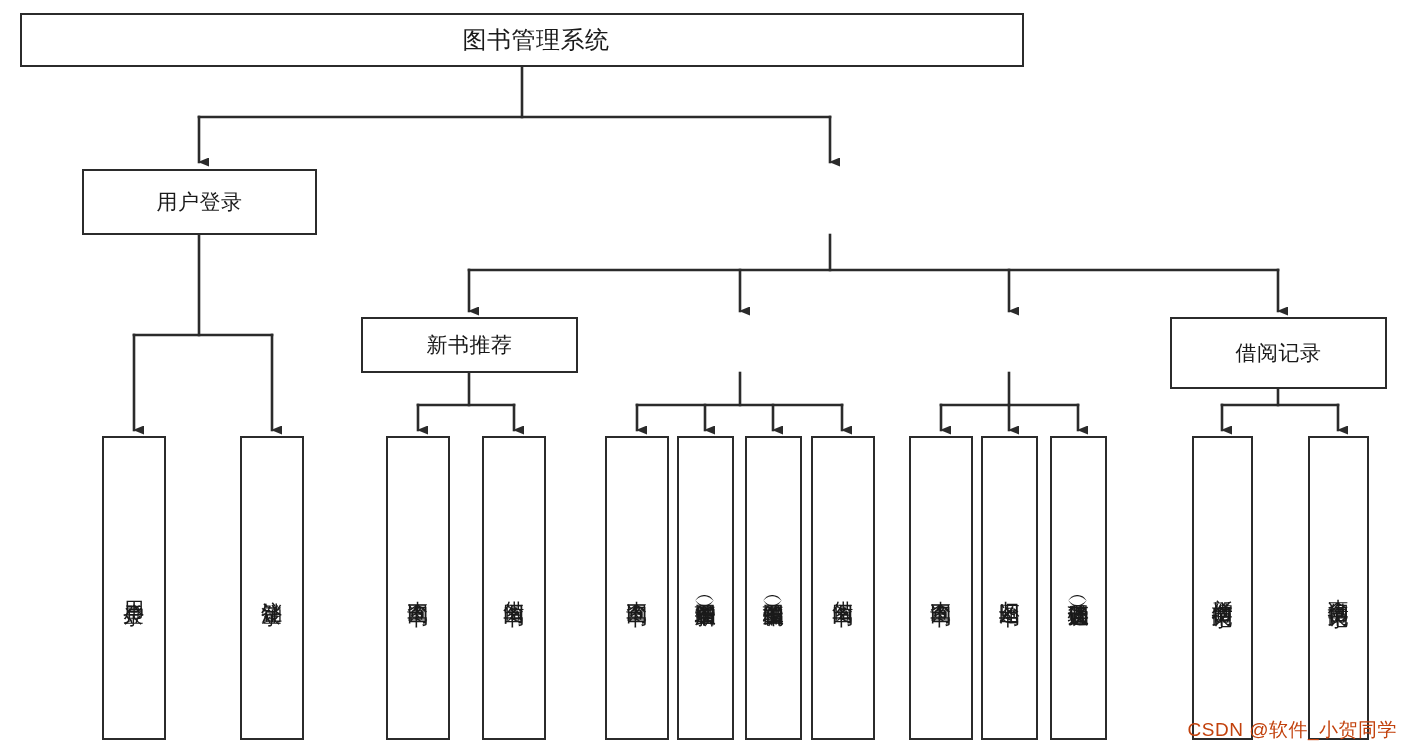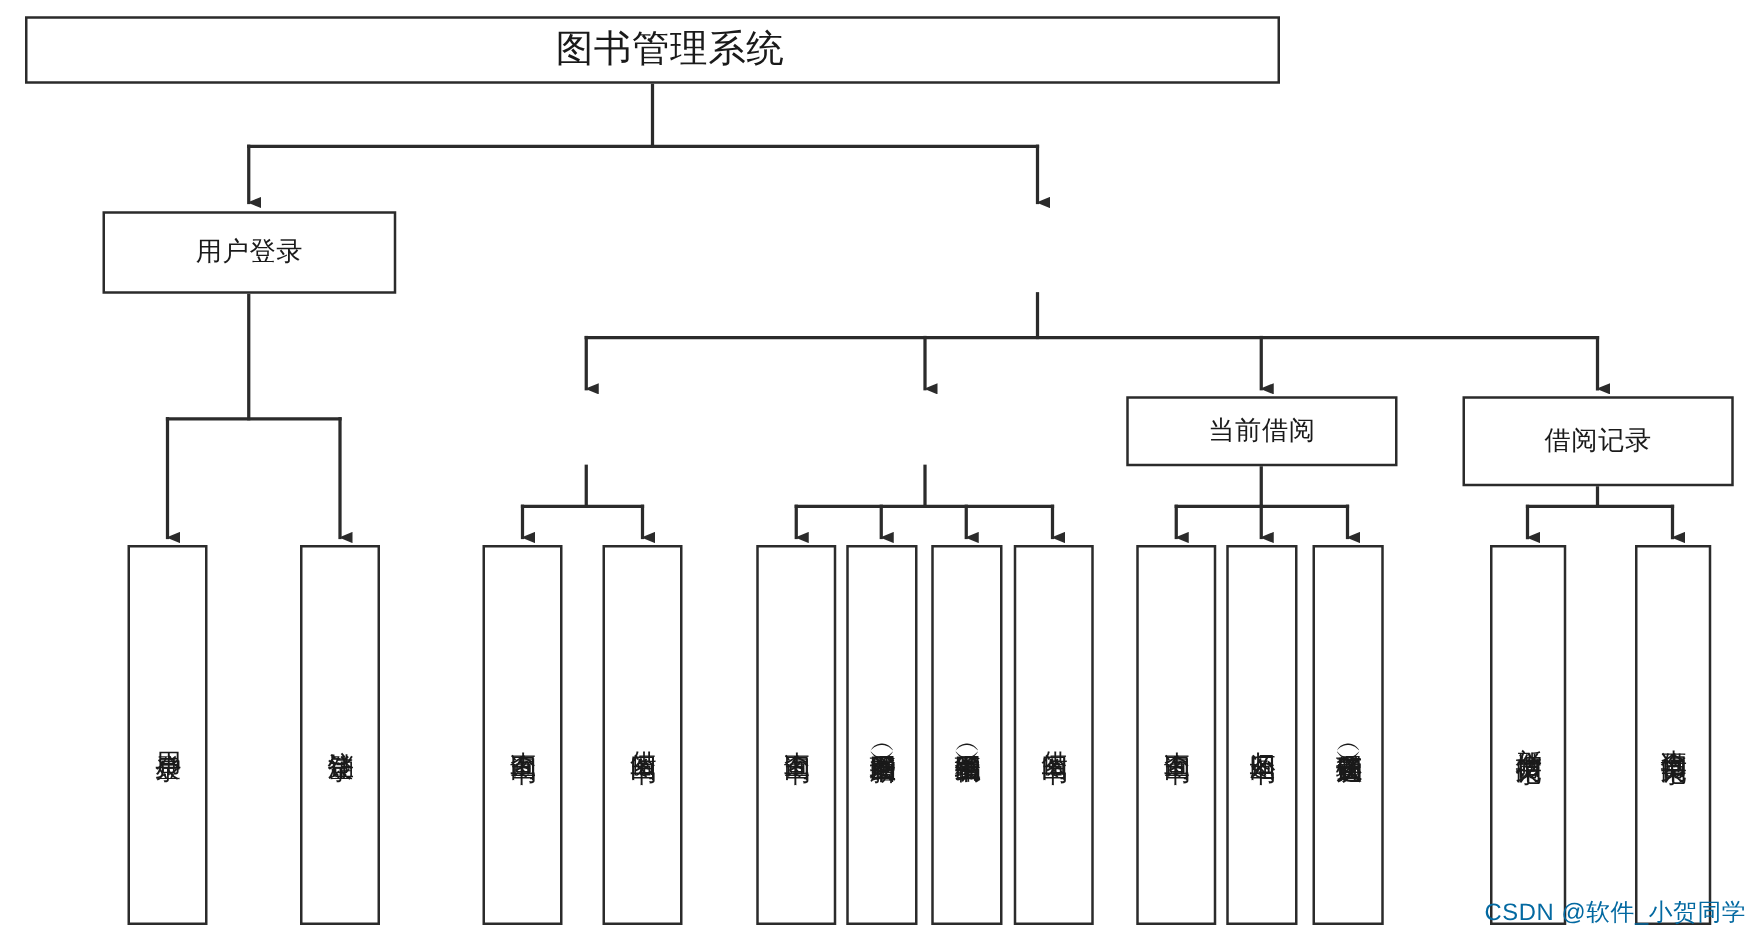--- a/index.html
+++ b/index.html
@@ -20,7 +20,7 @@
   .node .label{
     font-size:21px;line-height:1.16;letter-spacing:.5px;white-space:nowrap;
   }
-  .node.root .label{font-size:30px;margin-left:28px;}
+  .node.root .label{font-size:24px;margin-left:28px;}
   .node.leaf{
     
     padding:4px 0;

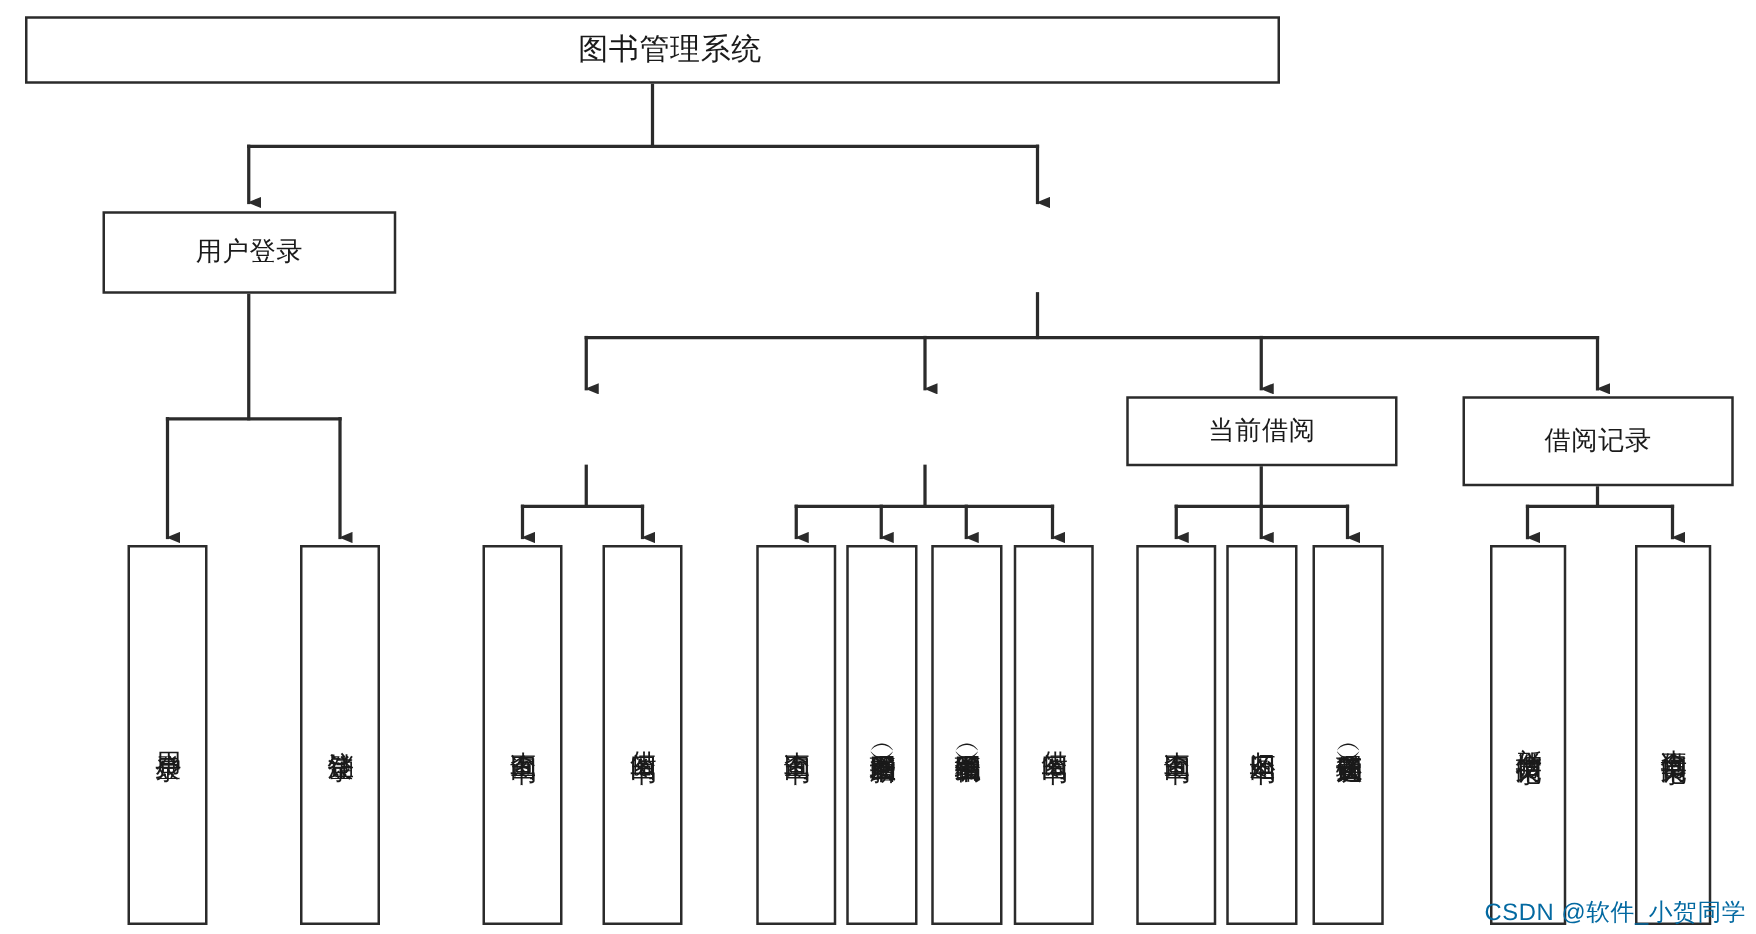--- a/index.html
+++ b/index.html
@@ -101,6 +101,9 @@
   </div>
 
 
+  <div class="node" style="left:361px;top:317px;width:217px;height:56px;">
+    <span class="label">新书推荐</span>
+  </div>
 
 
   <div class="node" style="left:901px;top:317px;width:217px;height:56px;">

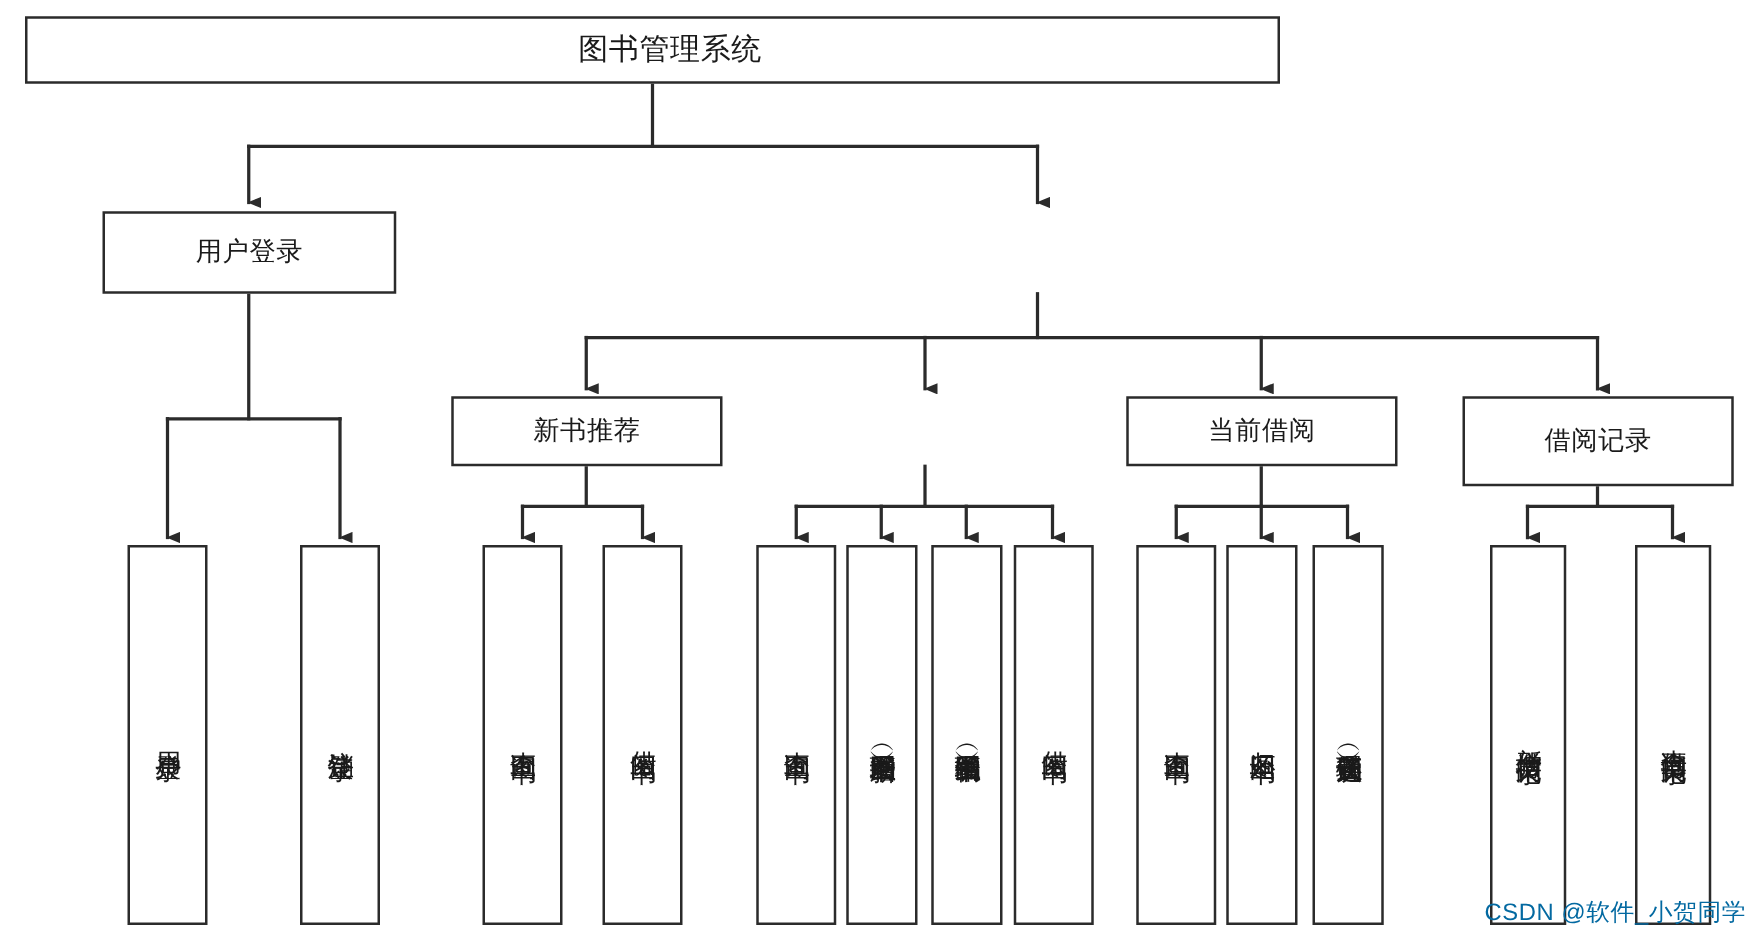--- a/index.html
+++ b/index.html
@@ -106,9 +106,6 @@
   </div>
 
 
-  <div class="node" style="left:901px;top:317px;width:217px;height:56px;">
-    <span class="label">当前借阅</span>
-  </div>
 
   <div class="node" style="left:1170px;top:317px;width:217px;height:72px;">
     <span class="label">借阅记录</span>

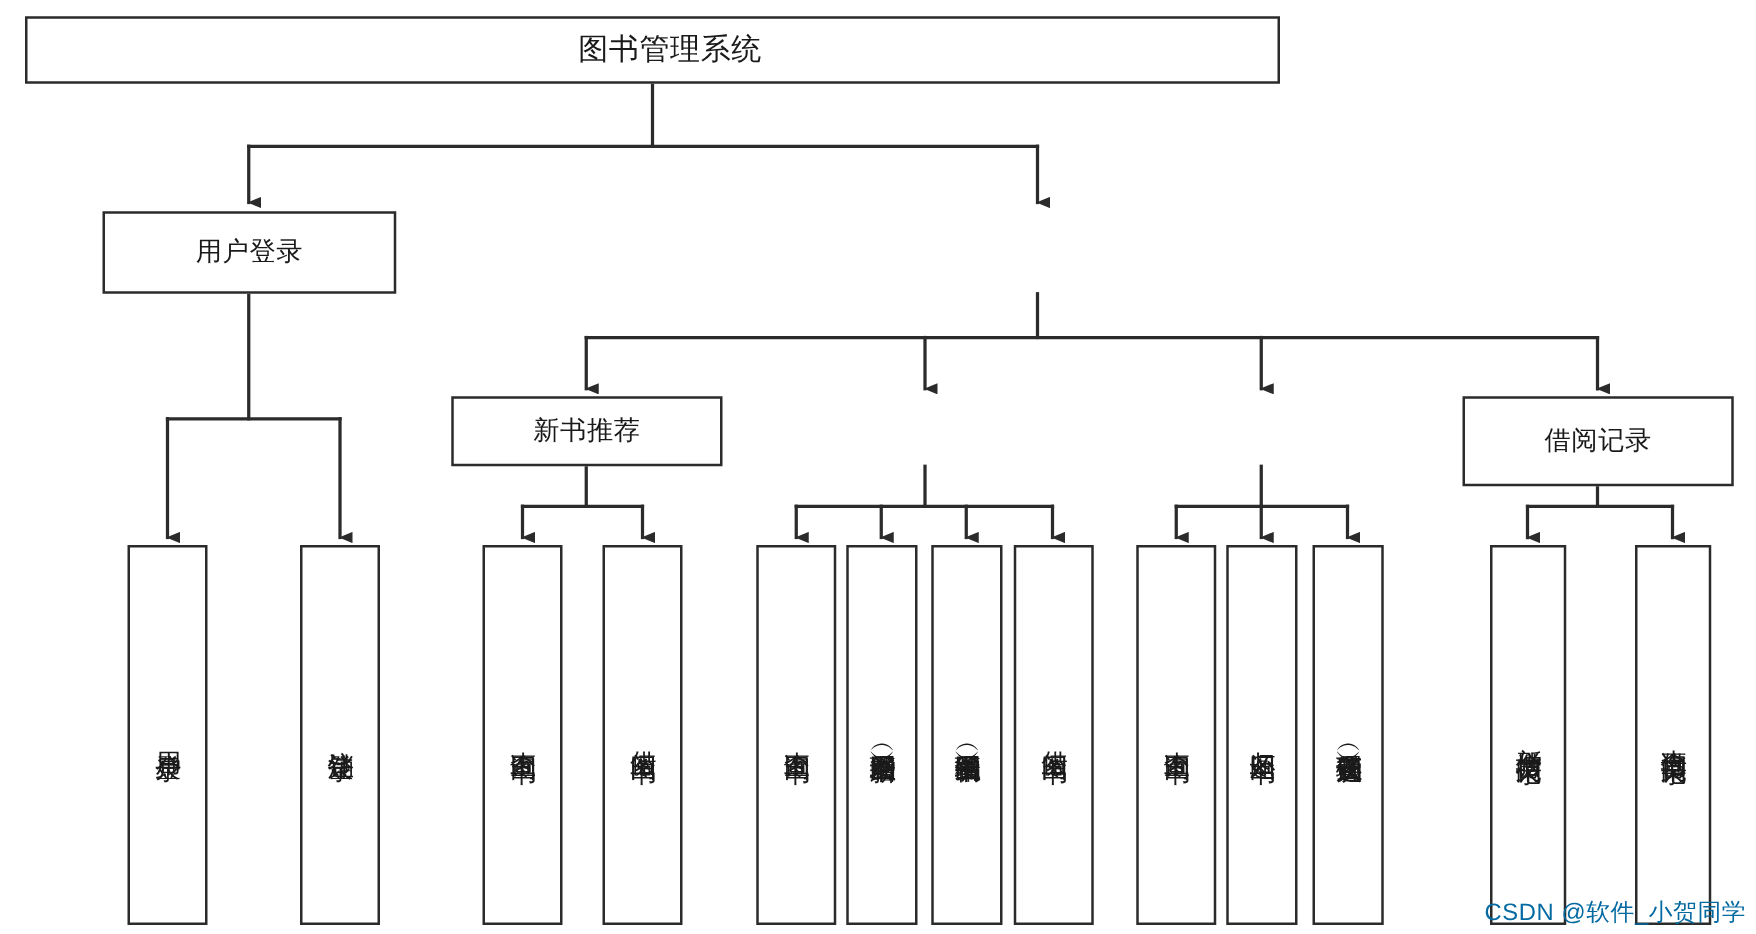--- a/index.html
+++ b/index.html
@@ -33,7 +33,7 @@
   .node.leaf .label.long{font-size:21px;line-height:1.22;letter-spacing:0px;}
   .watermark{
     position:absolute;right:8px;bottom:4px;
-    font-size:19px;color:#0369a1;letter-spacing:.5px;
+    font-size:19px;color:#c2410c;letter-spacing:.5px;
     white-space:nowrap;user-select:none;
   }
 </style>

